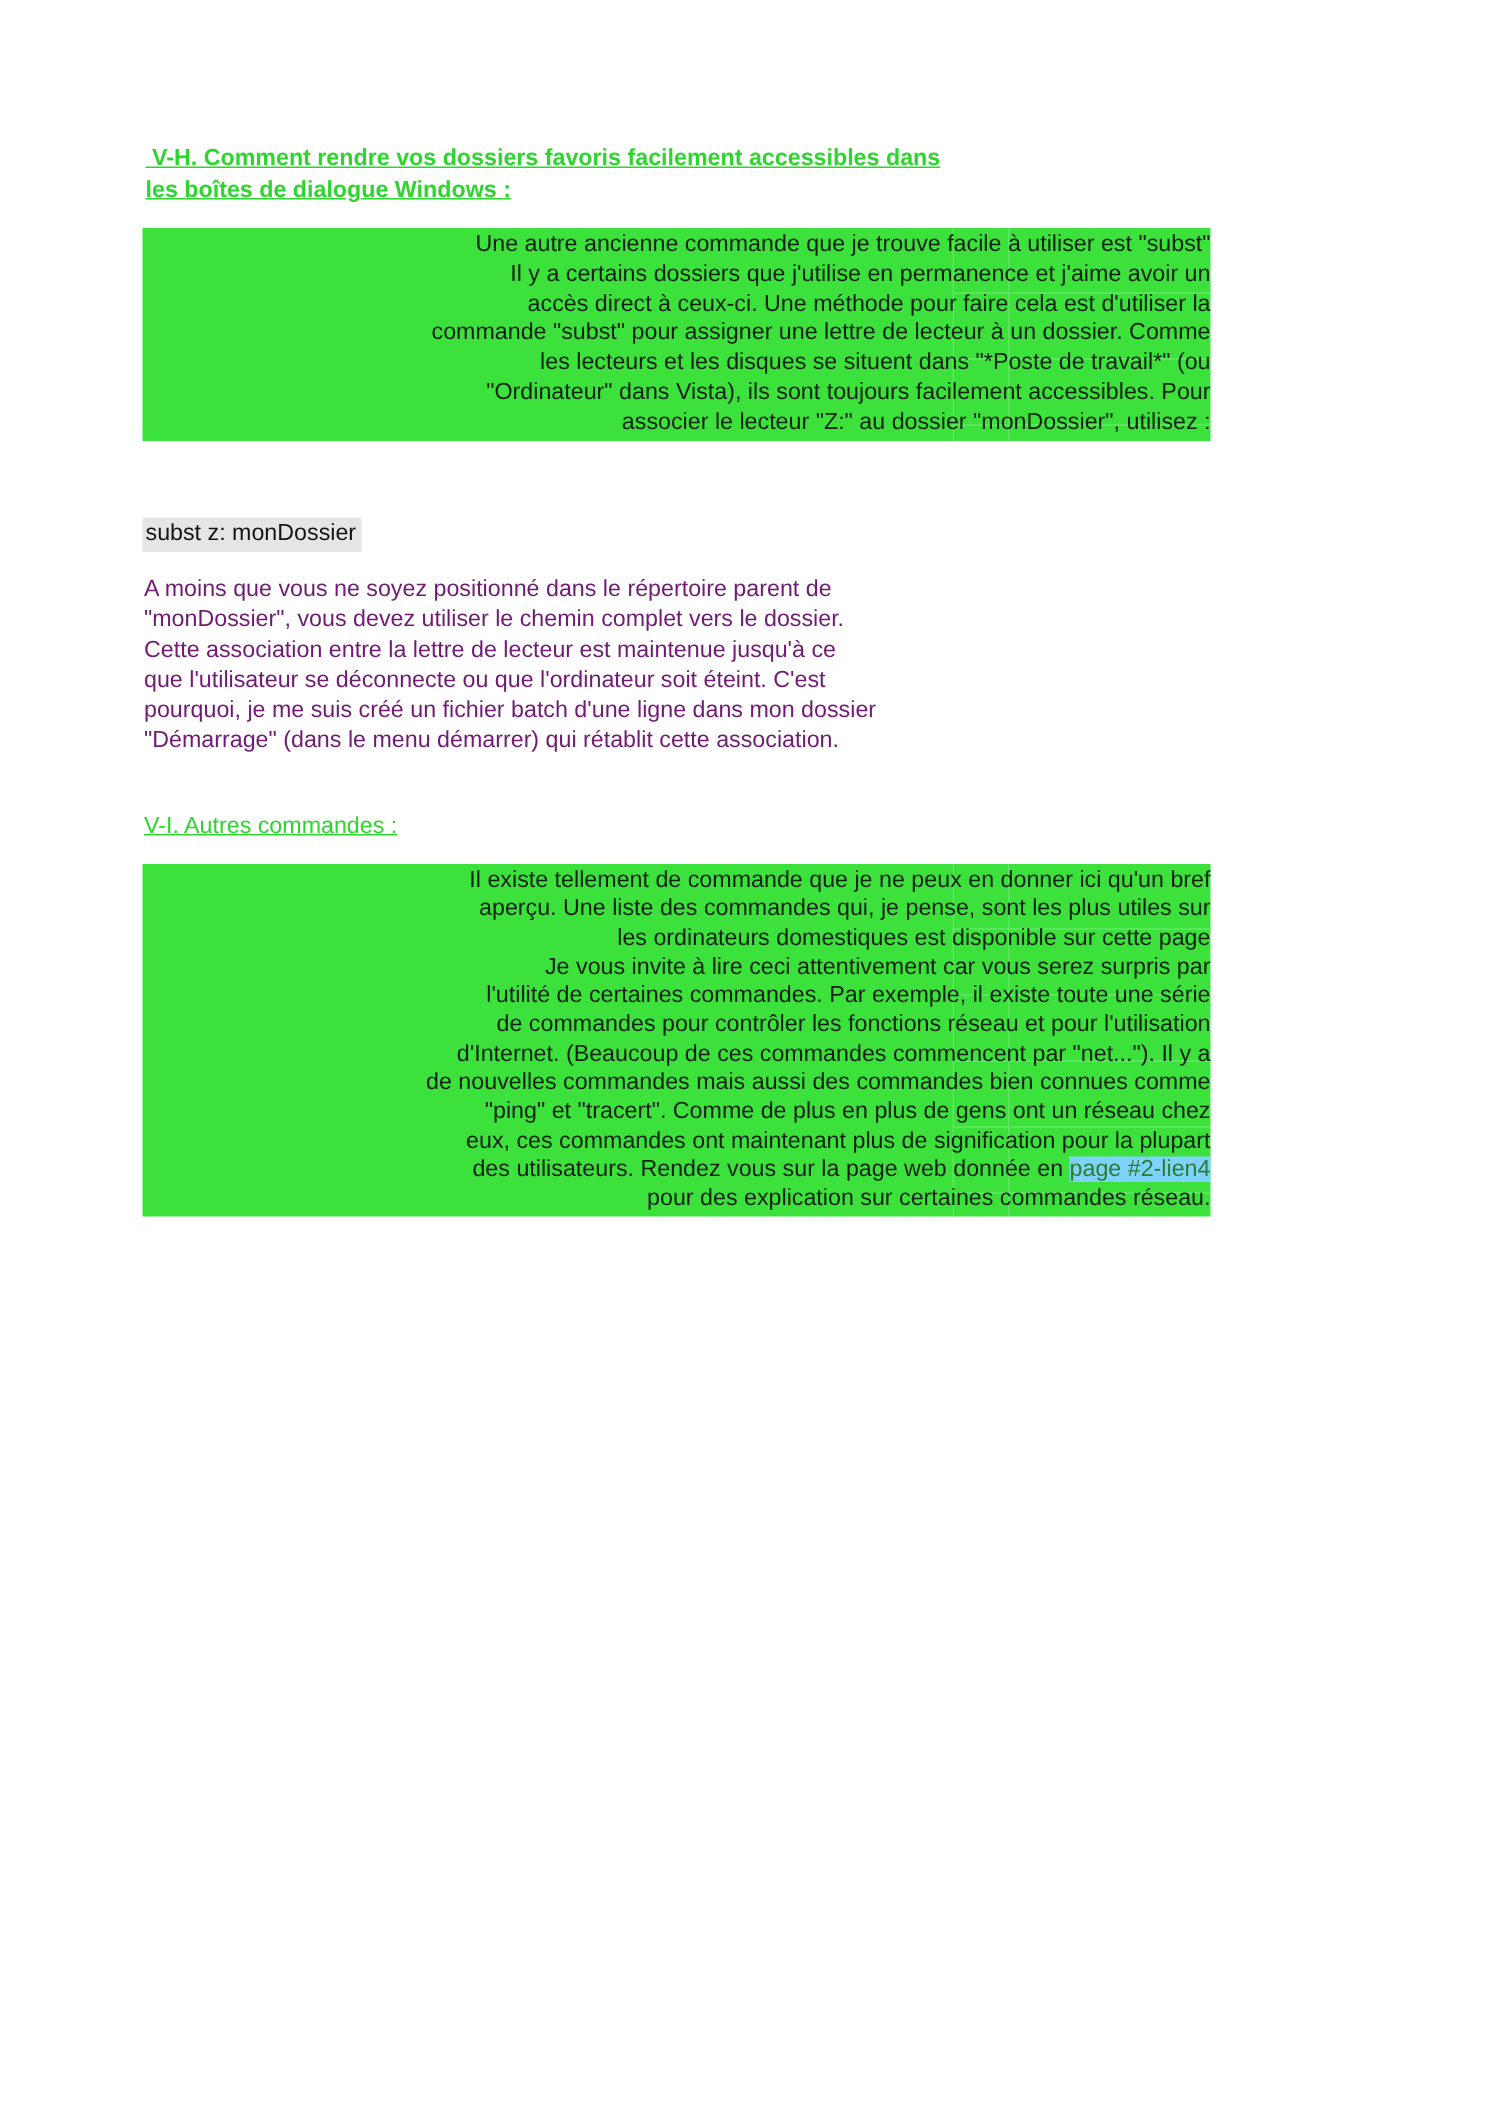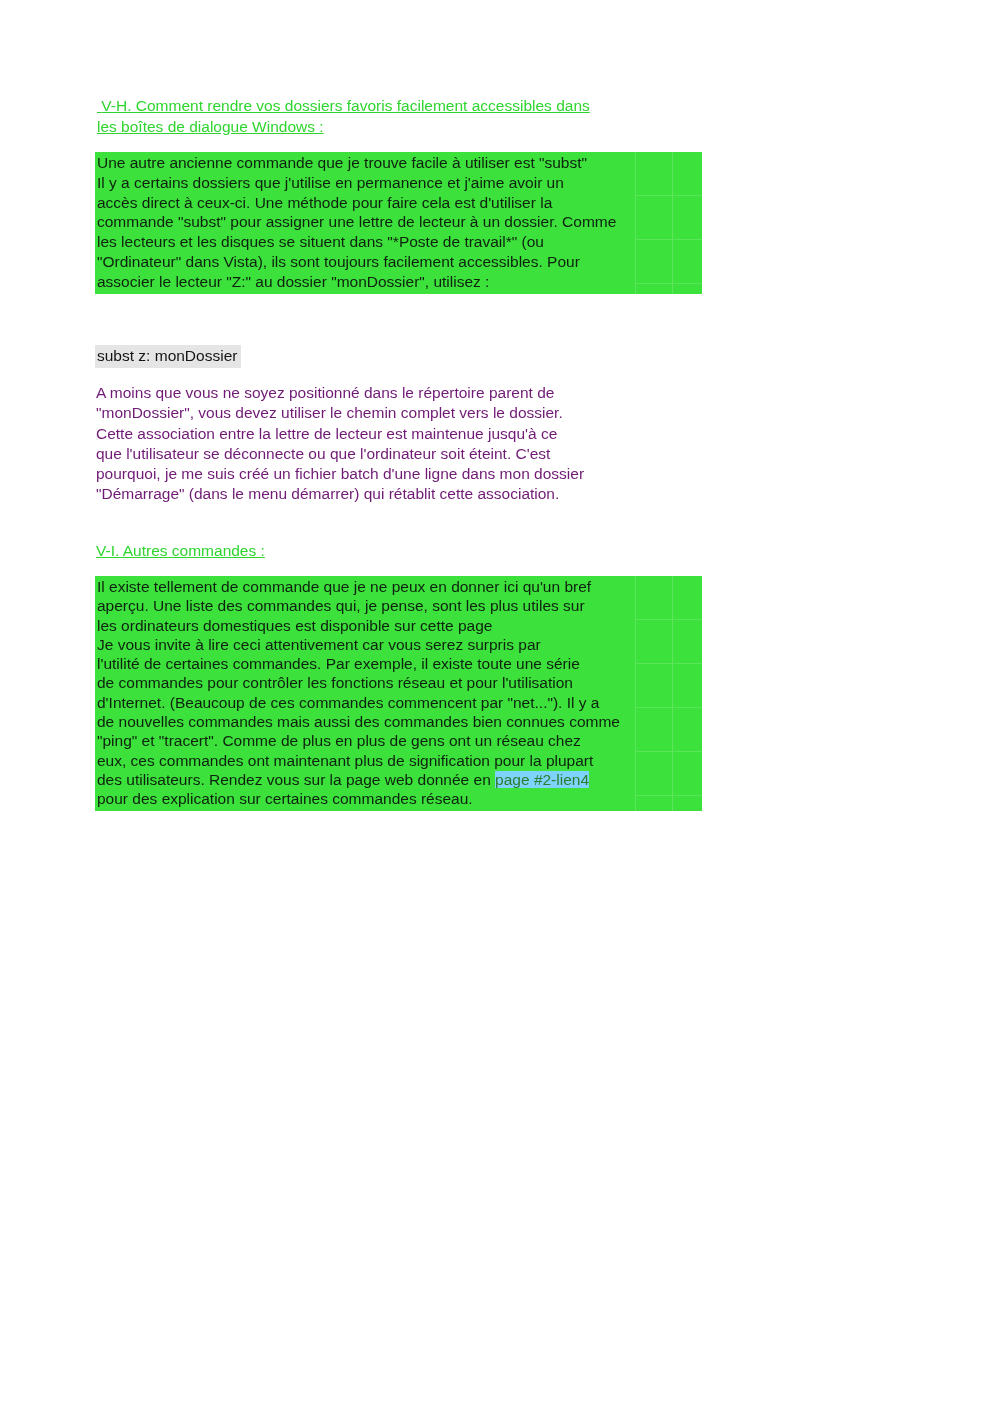--- a/index.html
+++ b/index.html
@@ -15,7 +15,7 @@
     font-size:15.5px;line-height:21px;
     color:#2ed52e;text-decoration:underline;
   }
-  #heading-vh{left:97px;top:95px;width:600px;}
+  #heading-vh{left:97px;top:95px;width:600px;font-weight:bold;}
   #heading-vi{left:96px;top:540px;text-align:center;}
   .greenblock{position:absolute;left:95px;width:607px;background:#3ce13c;}
   #block1{top:152px;}

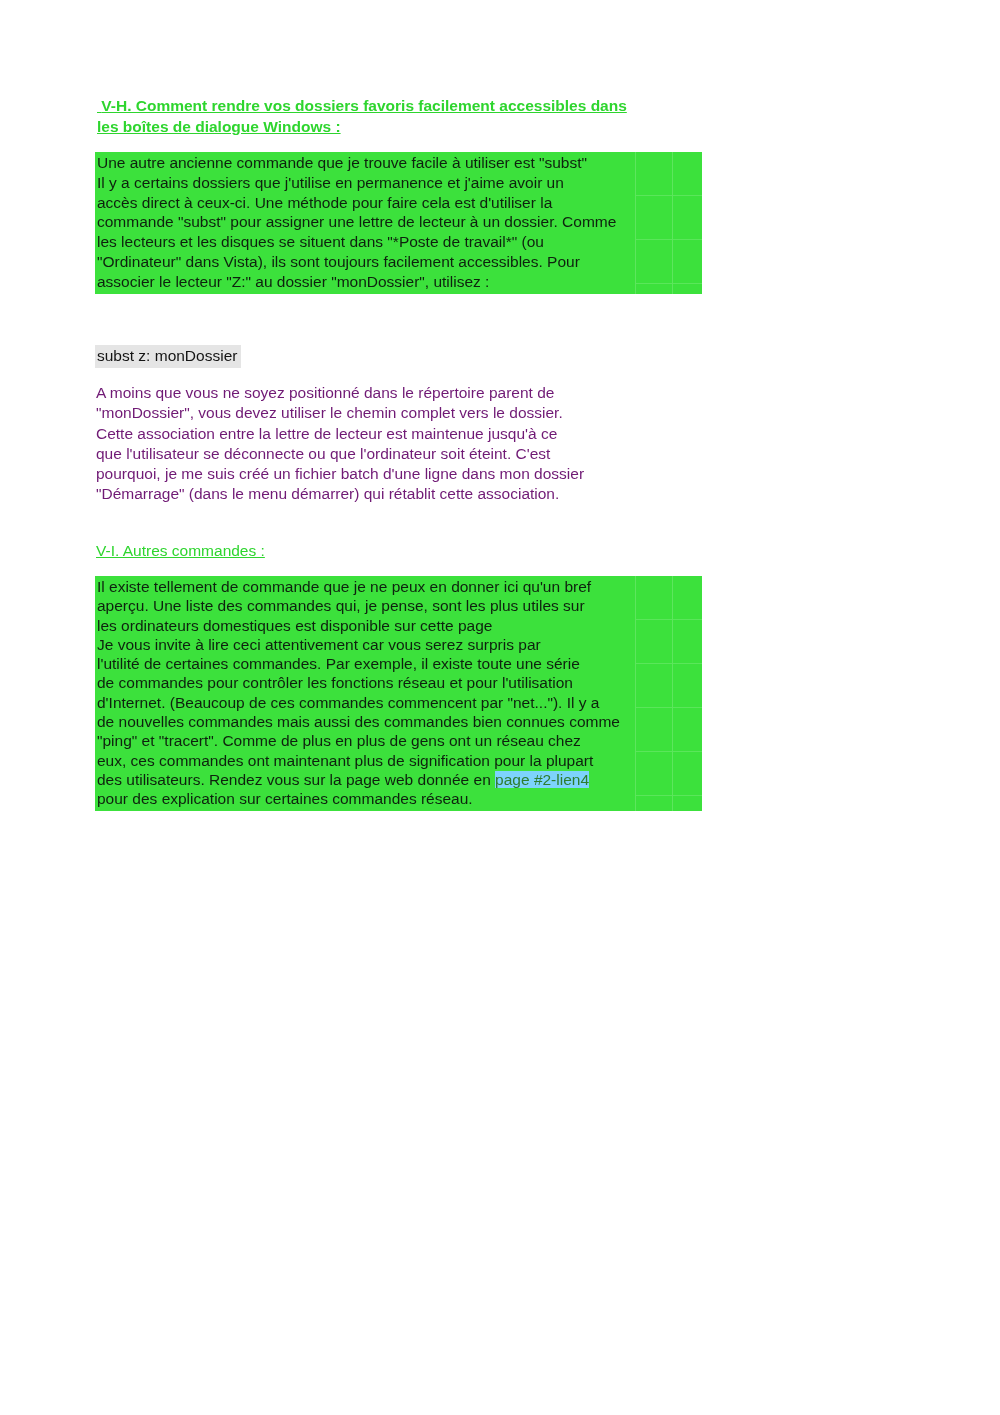--- a/index.html
+++ b/index.html
@@ -17,7 +17,7 @@
   }
   #heading-vh{left:97px;top:95px;width:600px;font-weight:bold;}
   #heading-vi{left:96px;top:540px;text-align:center;}
-  .greenblock{position:absolute;left:95px;width:607px;background:#3ce13c;}
+  .greenblock{position:absolute;left:95px;width:712px;background:#3ce13c;text-align:right;}
   #block1{top:152px;}
   #block2{top:576px;}
   .blocktext{

